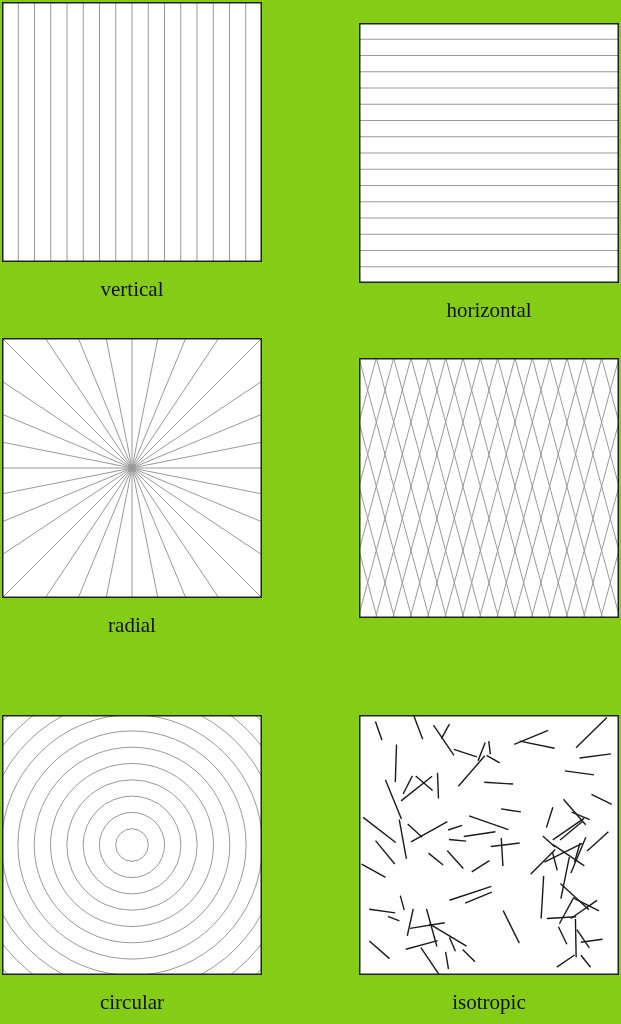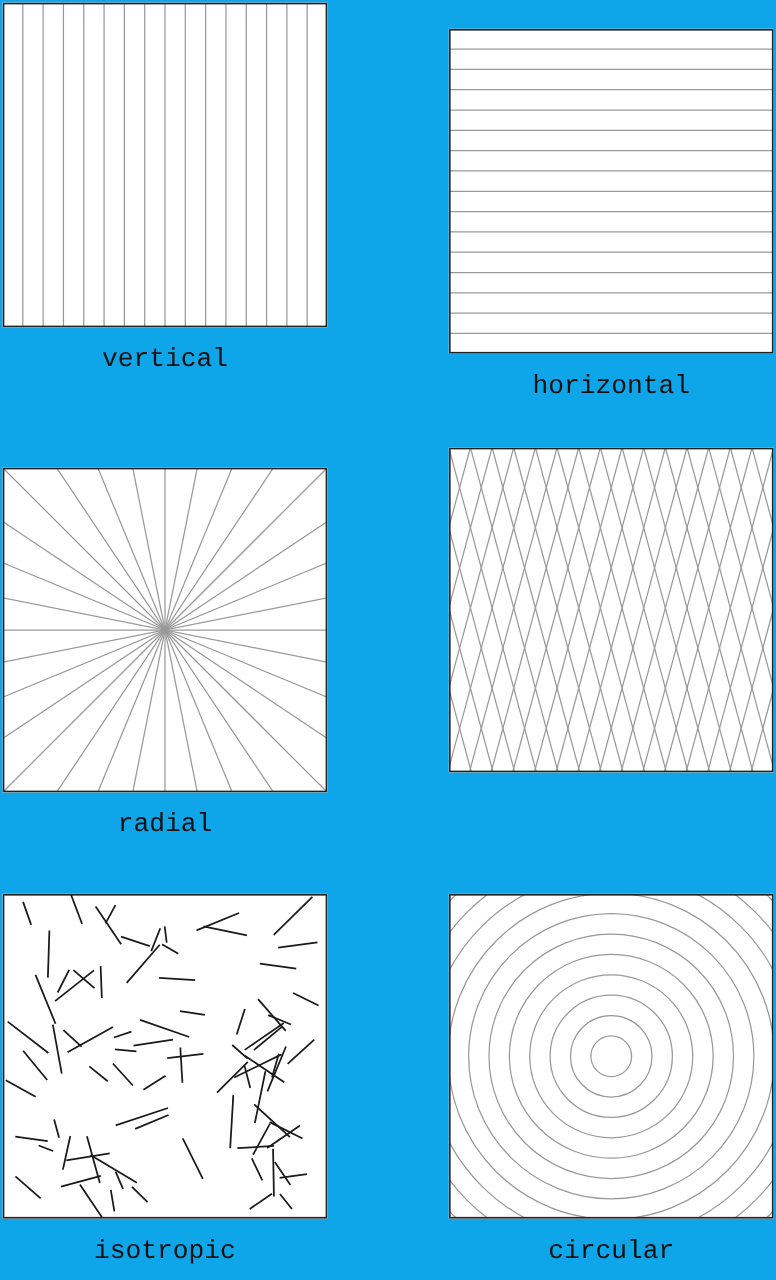--- a/index.html
+++ b/index.html
@@ -11,8 +11,8 @@
     position: relative;
     width: 621px;
     height: 1024px;
-    background: #0ea5e9;
-    font-family: Liberation Mono, monospace;
+    background: #84cc16;
+    font-family: Liberation Serif, serif;
     overflow: hidden;
   }
   .panel {

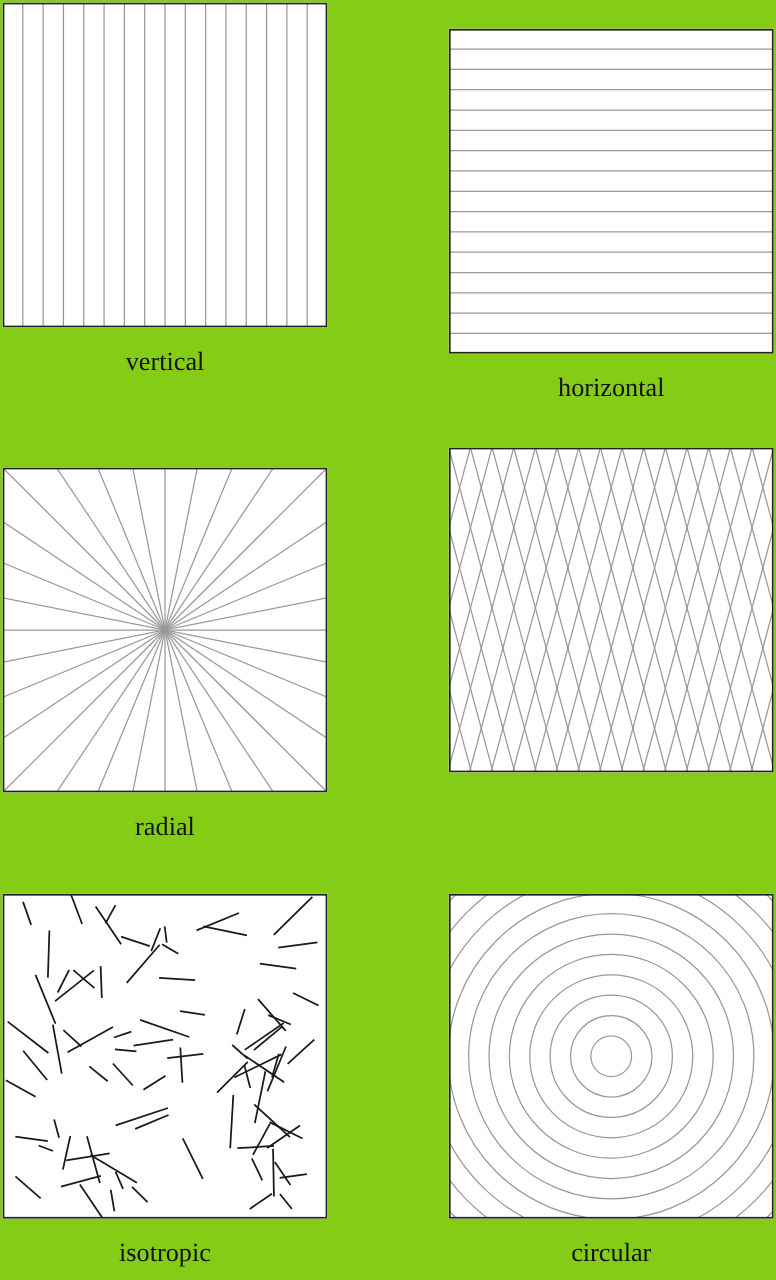--- a/index.html
+++ b/index.html
@@ -39,7 +39,7 @@
   
   .panel:nth-of-type(1) { left: 2px;   top: 2px; }
   .panel:nth-of-type(2) { left: 359px; top: 2px; margin-top: 21px; }
-  .panel:nth-of-type(3) { left: 2px;   top: 374px; }
+  .panel:nth-of-type(3) { left: 2px;   top: 338px; }
   .panel:nth-of-type(4) { left: 359px; top: 358px; }
   .panel:nth-of-type(5) { left: 2px;   top: 715px; }
   .panel:nth-of-type(6) { left: 359px; top: 715px; }

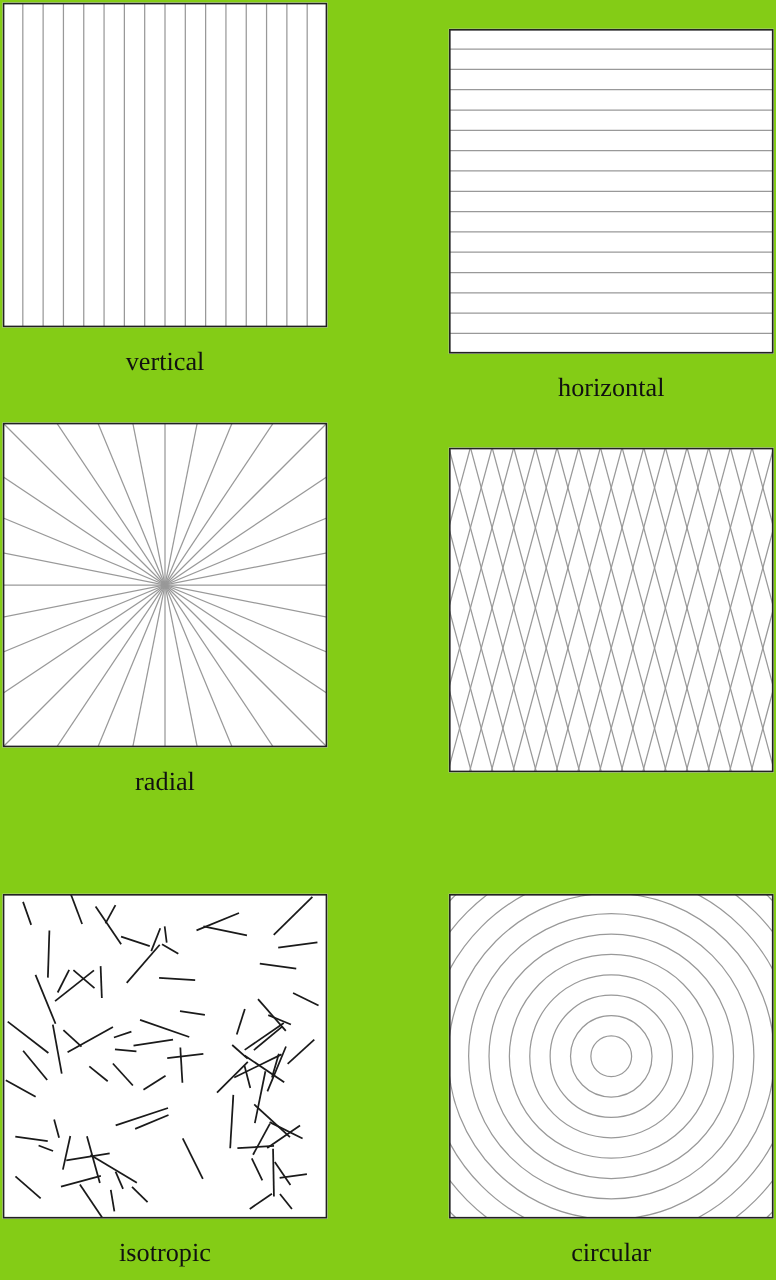--- a/index.html
+++ b/index.html
@@ -204,6 +204,32 @@
         </g>
         <rect x="0.75" y="0.75" width="258.5" height="258.5" fill="none" stroke="#222222" stroke-width="1.5"></rect>
       </svg>
+  </figure>
+
+  <figure class="panel">
+    <svg viewBox="0 0 260 260">
+        <defs>
+          <clipPath id="clip-circular">
+            <rect x="1" y="1" width="258" height="258"></rect>
+          </clipPath>
+        </defs>
+        <g clip-path="url(#clip-circular)">
+          <circle cx="130" cy="130" r="16.3" fill="none" stroke="#999999" stroke-width="1"></circle>
+          <circle cx="130" cy="130" r="32.6" fill="none" stroke="#999999" stroke-width="1"></circle>
+          <circle cx="130" cy="130" r="48.900000000000006" fill="none" stroke="#999999" stroke-width="1"></circle>
+          <circle cx="130" cy="130" r="65.2" fill="none" stroke="#999999" stroke-width="1"></circle>
+          <circle cx="130" cy="130" r="81.5" fill="none" stroke="#999999" stroke-width="1"></circle>
+          <circle cx="130" cy="130" r="97.80000000000001" fill="none" stroke="#999999" stroke-width="1"></circle>
+          <circle cx="130" cy="130" r="114.10000000000001" fill="none" stroke="#999999" stroke-width="1"></circle>
+          <circle cx="130" cy="130" r="130.4" fill="none" stroke="#999999" stroke-width="1"></circle>
+          <circle cx="130" cy="130" r="146.70000000000002" fill="none" stroke="#999999" stroke-width="1"></circle>
+          <circle cx="130" cy="130" r="163" fill="none" stroke="#999999" stroke-width="1"></circle>
+          <circle cx="130" cy="130" r="179.3" fill="none" stroke="#999999" stroke-width="1"></circle>
+          <circle cx="130" cy="130" r="195.60000000000002" fill="none" stroke="#999999" stroke-width="1"></circle>
+        </g>
+        <rect x="0.75" y="0.75" width="258.5" height="258.5" fill="none" stroke="#222222" stroke-width="1.5"></rect>
+      </svg>
+    <figcaption>circular</figcaption>
   </figure>
 
   <figure class="panel">
@@ -300,32 +326,6 @@
     <figcaption>isotropic</figcaption>
   </figure>
 
-  <figure class="panel">
-    <svg viewBox="0 0 260 260">
-        <defs>
-          <clipPath id="clip-circular">
-            <rect x="1" y="1" width="258" height="258"></rect>
-          </clipPath>
-        </defs>
-        <g clip-path="url(#clip-circular)">
-          <circle cx="130" cy="130" r="16.3" fill="none" stroke="#999999" stroke-width="1"></circle>
-          <circle cx="130" cy="130" r="32.6" fill="none" stroke="#999999" stroke-width="1"></circle>
-          <circle cx="130" cy="130" r="48.900000000000006" fill="none" stroke="#999999" stroke-width="1"></circle>
-          <circle cx="130" cy="130" r="65.2" fill="none" stroke="#999999" stroke-width="1"></circle>
-          <circle cx="130" cy="130" r="81.5" fill="none" stroke="#999999" stroke-width="1"></circle>
-          <circle cx="130" cy="130" r="97.80000000000001" fill="none" stroke="#999999" stroke-width="1"></circle>
-          <circle cx="130" cy="130" r="114.10000000000001" fill="none" stroke="#999999" stroke-width="1"></circle>
-          <circle cx="130" cy="130" r="130.4" fill="none" stroke="#999999" stroke-width="1"></circle>
-          <circle cx="130" cy="130" r="146.70000000000002" fill="none" stroke="#999999" stroke-width="1"></circle>
-          <circle cx="130" cy="130" r="163" fill="none" stroke="#999999" stroke-width="1"></circle>
-          <circle cx="130" cy="130" r="179.3" fill="none" stroke="#999999" stroke-width="1"></circle>
-          <circle cx="130" cy="130" r="195.60000000000002" fill="none" stroke="#999999" stroke-width="1"></circle>
-        </g>
-        <rect x="0.75" y="0.75" width="258.5" height="258.5" fill="none" stroke="#222222" stroke-width="1.5"></rect>
-      </svg>
-    <figcaption>circular</figcaption>
-  </figure>
-
 </div>
 
 </body></html>

